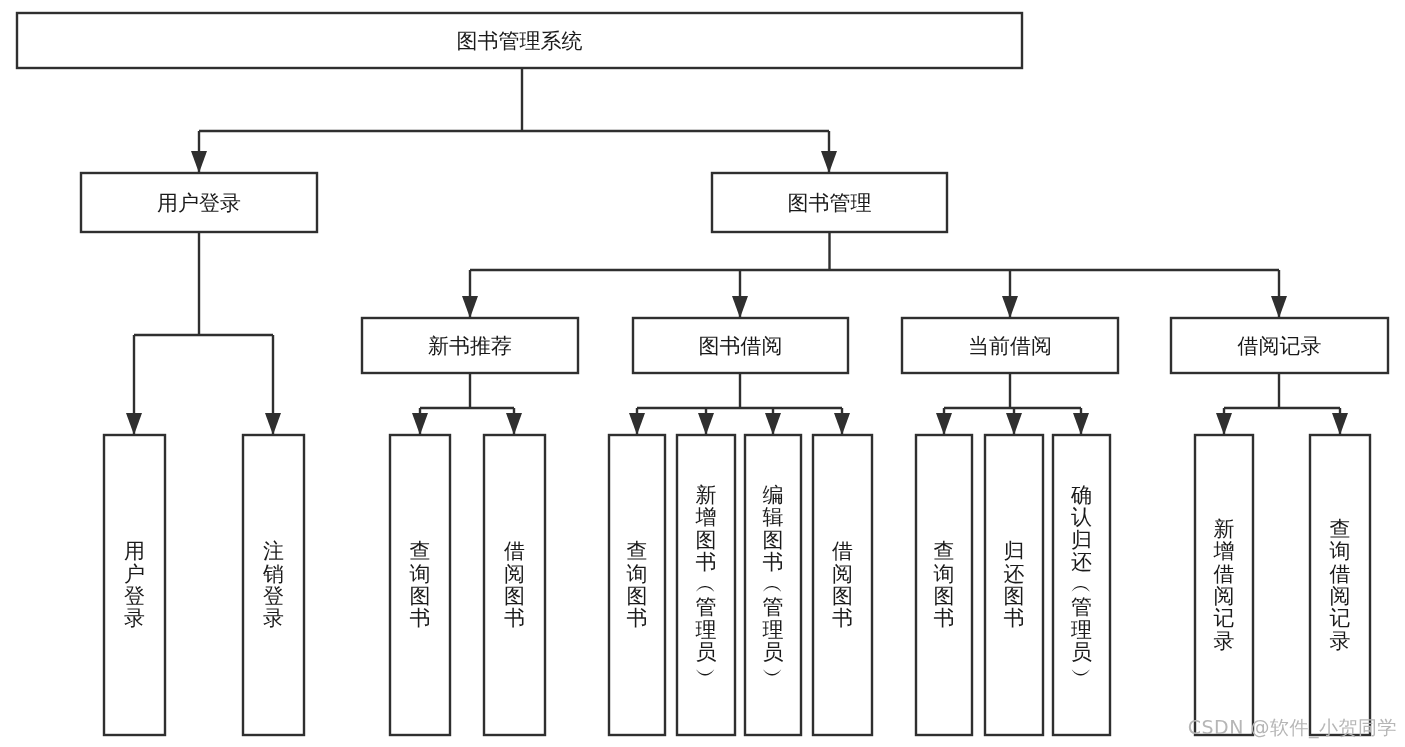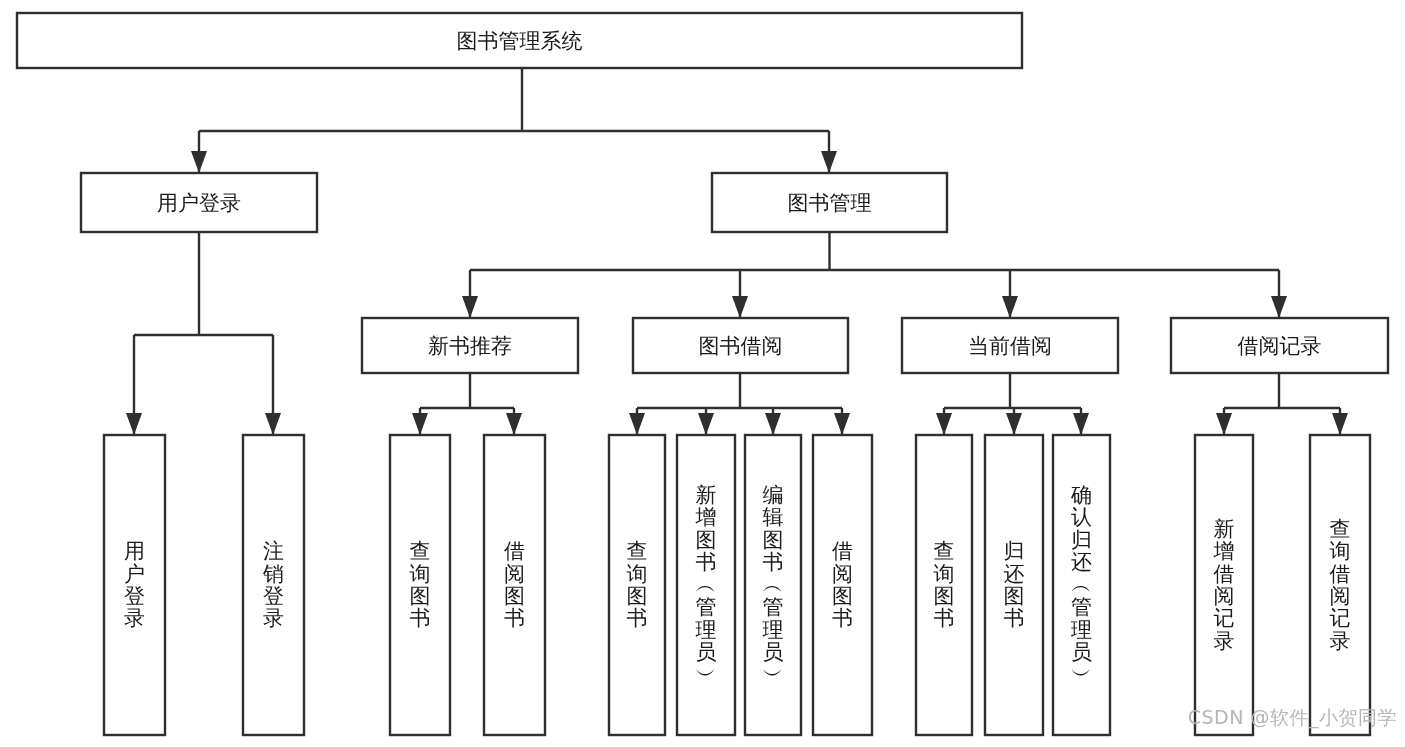--- a/index.html
+++ b/index.html
@@ -68,7 +68,7 @@
   .watermark {
     position: absolute;
     right: 8px;
-    bottom: 16px;
+    bottom: 6px;
     font-family: "DejaVu Sans", "Liberation Sans", sans-serif;
     font-size: 19px;
     color: #b6b6b6;

